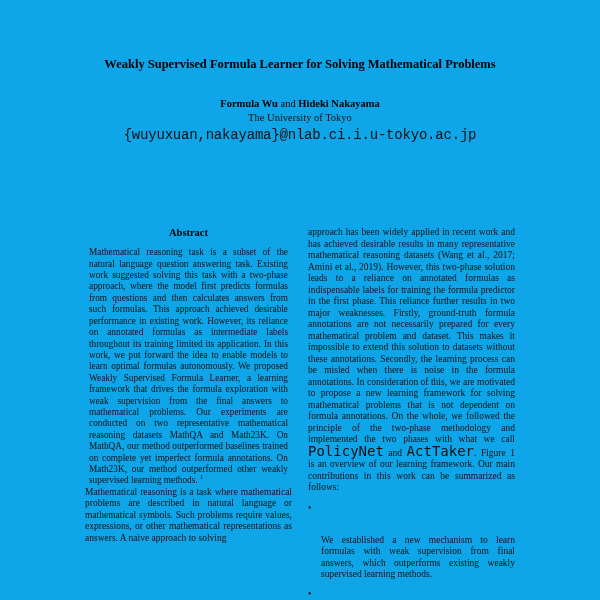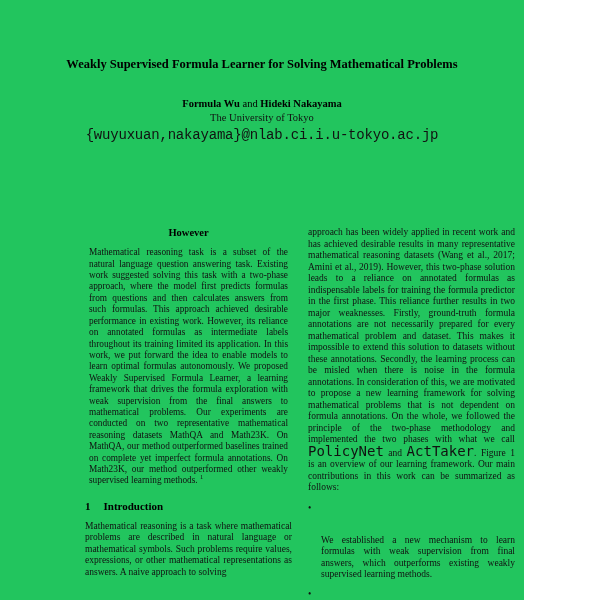--- a/index.html
+++ b/index.html
@@ -11,9 +11,9 @@
   }
   .page {
     position: relative;
-    width: 524px;
+    width: 600px;
     height: 600px;
-    background: #22c55e;
+    background: #0ea5e9;
     overflow: hidden;
     padding: 56px 85px 0 85px;
   }

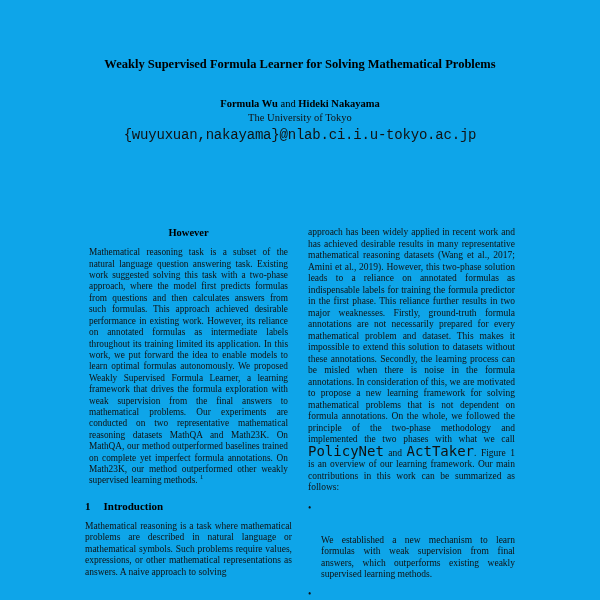--- a/index.html
+++ b/index.html
@@ -126,7 +126,7 @@
   <div class="columns">
 
     <div class="col">
-      <div class="abstract-heading">However</div>
+      <div class="abstract-heading">Abstract</div>
       <p class="abstract-body"><span>Mathematical reasoning task is a subset of the natural language question answering task. Existing work suggested solving this task with a two-phase approach, where the model first predicts formulas from questions and then calculates answers from such formulas. This approach achieved desirable performance in existing work. However, its reliance on annotated formulas as intermediate labels throughout its training limited its application. In this work, we put forward the idea to enable models to learn optimal formulas autonomously. We proposed Weakly Supervised Formula Learner, a learning framework that drives the formula exploration with weak supervision from the final answers to mathematical problems. Our experiments are conducted on two representative mathematical reasoning datasets MathQA and Math23K. On MathQA, our method outperformed baselines trained on complete yet imperfect formula annotations. On Math23K, our method outperformed other weakly supervised learning methods. </span><sup class="fnmark">1</sup></p>
 
       <div class="section-heading">

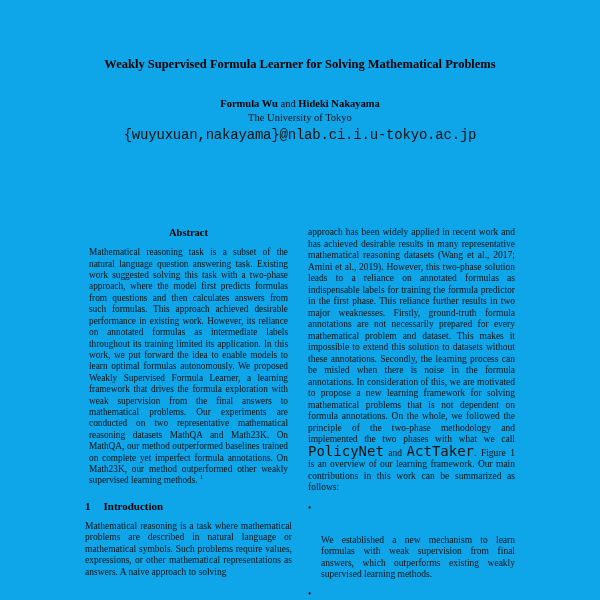--- a/index.html
+++ b/index.html
@@ -129,9 +129,6 @@
       <div class="abstract-heading">Abstract</div>
       <p class="abstract-body"><span>Mathematical reasoning task is a subset of the natural language question answering task. Existing work suggested solving this task with a two-phase approach, where the model first predicts formulas from questions and then calculates answers from such formulas. This approach achieved desirable performance in existing work. However, its reliance on annotated formulas as intermediate labels throughout its training limited its application. In this work, we put forward the idea to enable models to learn optimal formulas autonomously. We proposed Weakly Supervised Formula Learner, a learning framework that drives the formula exploration with weak supervision from the final answers to mathematical problems. Our experiments are conducted on two representative mathematical reasoning datasets MathQA and Math23K. On MathQA, our method outperformed baselines trained on complete yet imperfect formula annotations. On Math23K, our method outperformed other weakly supervised learning methods. </span><sup class="fnmark">1</sup></p>
 
-      <div class="section-heading">
-        <span class="sec-num">1</span><span>Introduction</span>
-      </div>
       <p class="body-text">Mathematical reasoning is a task where mathematical problems are described in natural language or mathematical symbols. Such problems require values, expressions, or other mathematical representations as answers. A naive approach to solving</p>
     </div>
 

